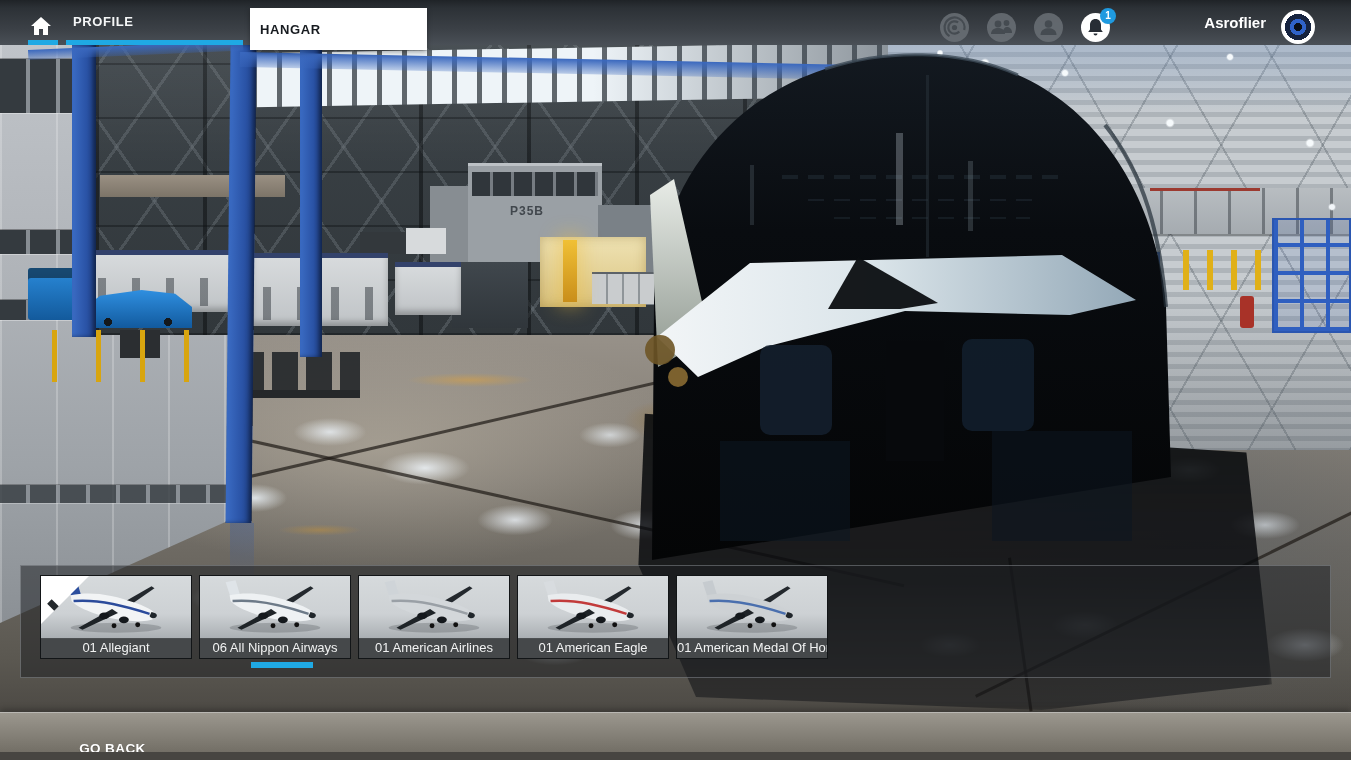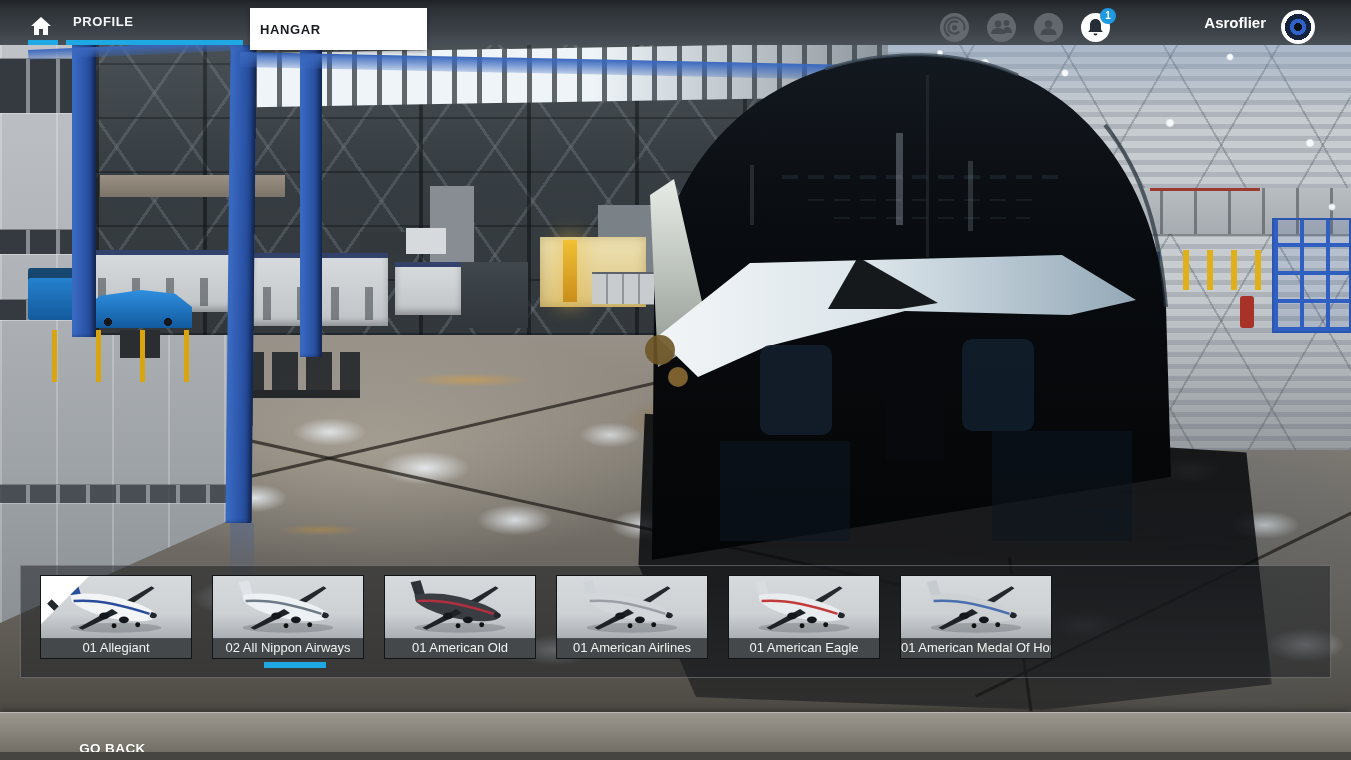--- a/index.html
+++ b/index.html
@@ -152,6 +152,10 @@
     <div class="abs" style="left:100px;top:175px;width:185px;height:22px;background:linear-gradient(#9a9083,#7c7468);"></div>
 
     <div class="abs" style="left:430px;top:186px;width:44px;height:78px;background:#878d92;"></div>
+    <div class="abs" style="left:468px;top:163px;width:134px;height:99px;background:#9aa0a5;border-top:3px solid #bcc1c5;">
+      <div class="abs" style="left:4px;top:6px;width:126px;height:24px;background:repeating-linear-gradient(90deg,#30363b 0 18px,#767c82 18px 21px);"></div>
+      <span class="abs" style="left:42px;top:38px;color:#41474d;font-size:12px;font-weight:bold;letter-spacing:1px;">P35B</span>
+    </div>
     <div class="abs" style="left:598px;top:205px;width:64px;height:100px;background:#7a8187;"></div>
     <div class="abs" style="left:452px;top:262px;width:76px;height:66px;background:linear-gradient(180deg,#40474d,#30363b);"></div>
     <div class="abs" style="left:540px;top:237px;width:106px;height:70px;background:linear-gradient(180deg,#efe3b4,#d9c27e);box-shadow:inset 0 0 12px rgba(120,90,20,.35);"></div>

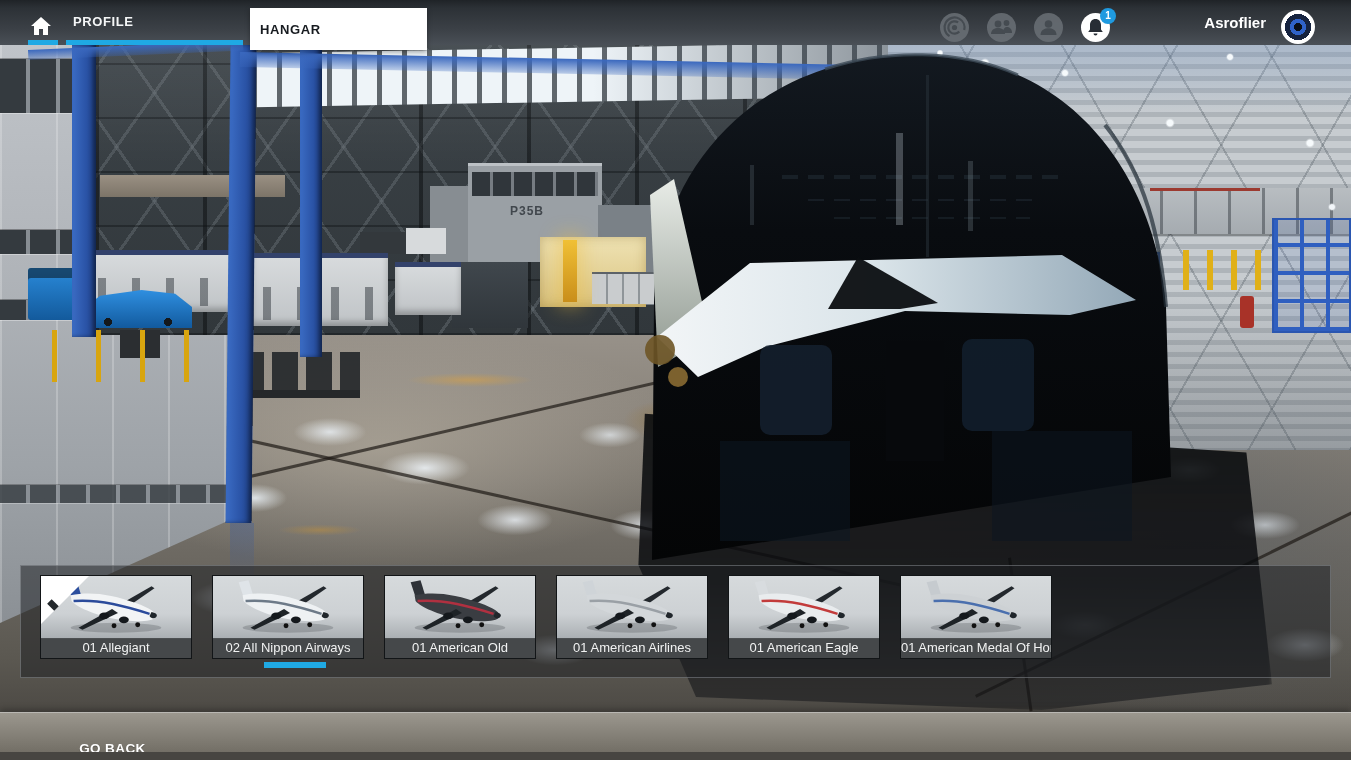--- a/index.html
+++ b/index.html
@@ -99,7 +99,7 @@
   
   .carousel{position:absolute;left:20px;top:565px;width:1311px;height:113px;z-index:20;
     background:rgba(28,31,34,.52);border:1px solid rgba(175,181,186,.38);}
-  .track{position:absolute;left:19px;top:9px;display:flex;gap:20px;}
+  .track{position:absolute;left:19px;top:9px;display:flex;gap:7px;}
   .tile{position:relative;width:152px;height:84px;cursor:pointer;border:1px solid rgba(15,18,20,.55);background:#17191b;}
   .thumb{position:relative;width:100%;height:63px;overflow:hidden;
     background:linear-gradient(180deg,#d6dadc 0,#cdd1d4 60%,#a9aeb2 100%);}

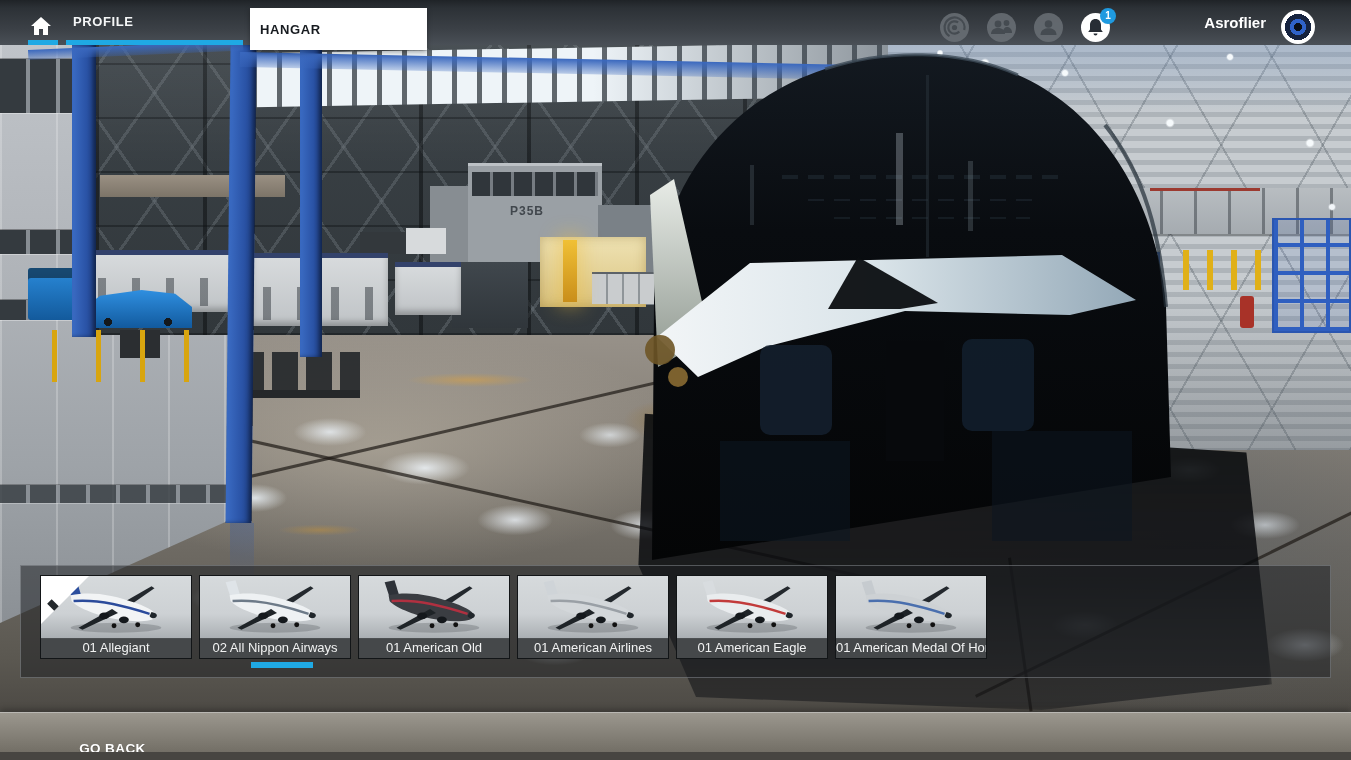--- a/index.html
+++ b/index.html
@@ -328,7 +328,7 @@
         </svg>
 
       </div>
-      <div class="tlabel">02 All Nippon Airways</div>
+      <div class="tlabel">06 All Nippon Airways</div>
       <div class="sel-underline" style="display: block;"></div>
     </div>
         <div class="tile">

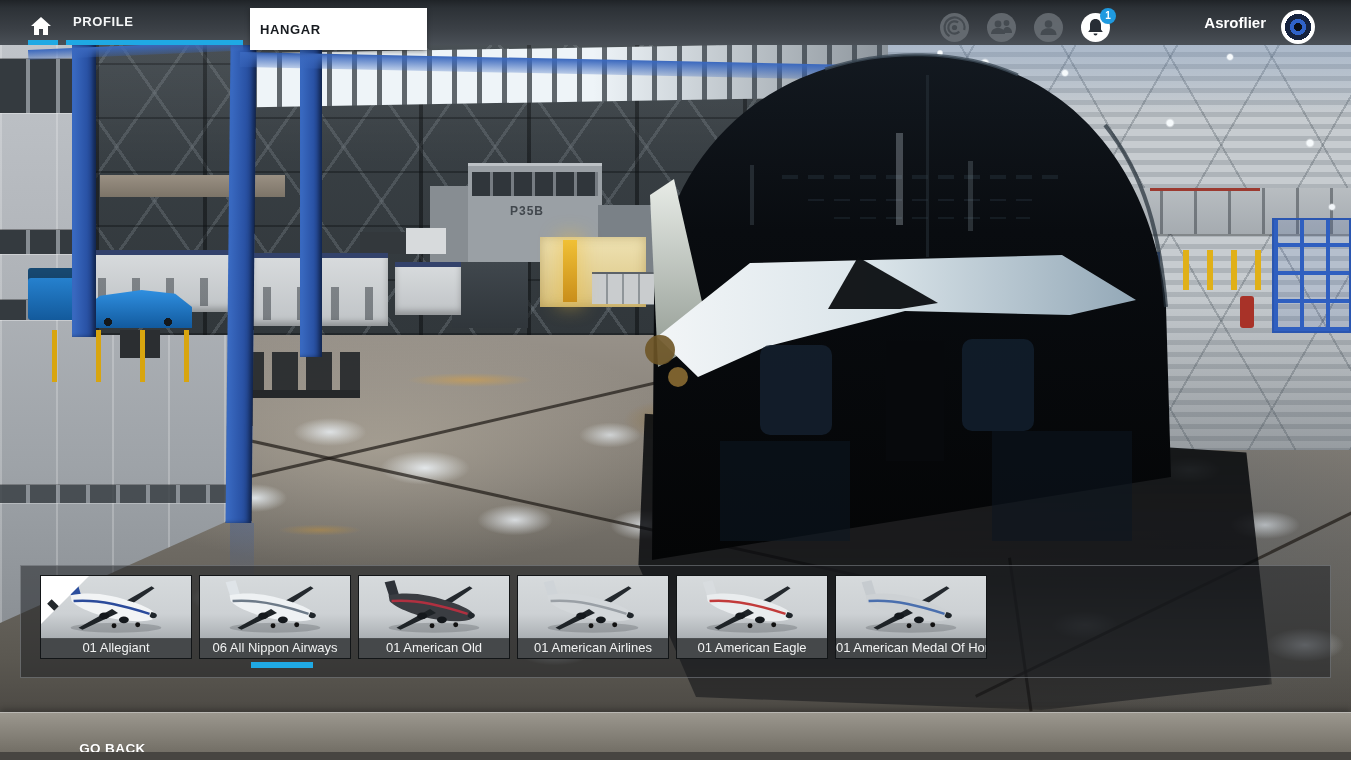--- a/index.html
+++ b/index.html
@@ -336,26 +336,6 @@
         <svg viewBox="0 0 152 63">
           <ellipse cx="76" cy="52" rx="46" ry="5" fill="rgba(40,44,48,.22)"></ellipse>
           <path d="M86 25 L112 10 L115 12 L92 28 Z" fill="#23282d"></path>
-          <path d="M26 6 L36 4 L41 20 L31 21 Z" fill="#2e3238"></path>
-          <path d="M30 19 C50 15 72 18 96 27 C110 32 118 37 116 41 C113 46 95 47 74 43 C54 39 36 31 31 25 Z" fill="#3a3d42"></path>
-          <path d="M33 25 C55 23 80 28 110 38" stroke="#b03040" stroke-width="2.5" fill="none"></path>
-          <path d="M72 33 L38 52 L42 54 L78 37 Z" fill="#1e2327"></path>
-          <ellipse cx="64" cy="40" rx="5" ry="3.5" fill="#14181c"></ellipse>
-          <ellipse cx="84" cy="44" rx="5" ry="3.5" fill="#14181c"></ellipse>
-          <circle cx="98" cy="49" r="2.5" fill="#111"></circle>
-          <circle cx="74" cy="50" r="2.5" fill="#111"></circle>
-          <path d="M112 36 C117 37 119 39 116 42 C114 43 111 42 110 40 Z" fill="#20262b"></path>
-        </svg>
-
-      </div>
-      <div class="tlabel">01 American Old</div>
-
-    </div>
-        <div class="tile">
-      <div class="thumb">
-        <svg viewBox="0 0 152 63">
-          <ellipse cx="76" cy="52" rx="46" ry="5" fill="rgba(40,44,48,.22)"></ellipse>
-          <path d="M86 25 L112 10 L115 12 L92 28 Z" fill="#23282d"></path>
           <path d="M26 6 L36 4 L41 20 L31 21 Z" fill="#cfd4d8"></path>
           <path d="M30 19 C50 15 72 18 96 27 C110 32 118 37 116 41 C113 46 95 47 74 43 C54 39 36 31 31 25 Z" fill="#d3d7da"></path>
           <path d="M33 25 C55 23 80 28 110 38" stroke="#9aa0a6" stroke-width="2.5" fill="none"></path>

